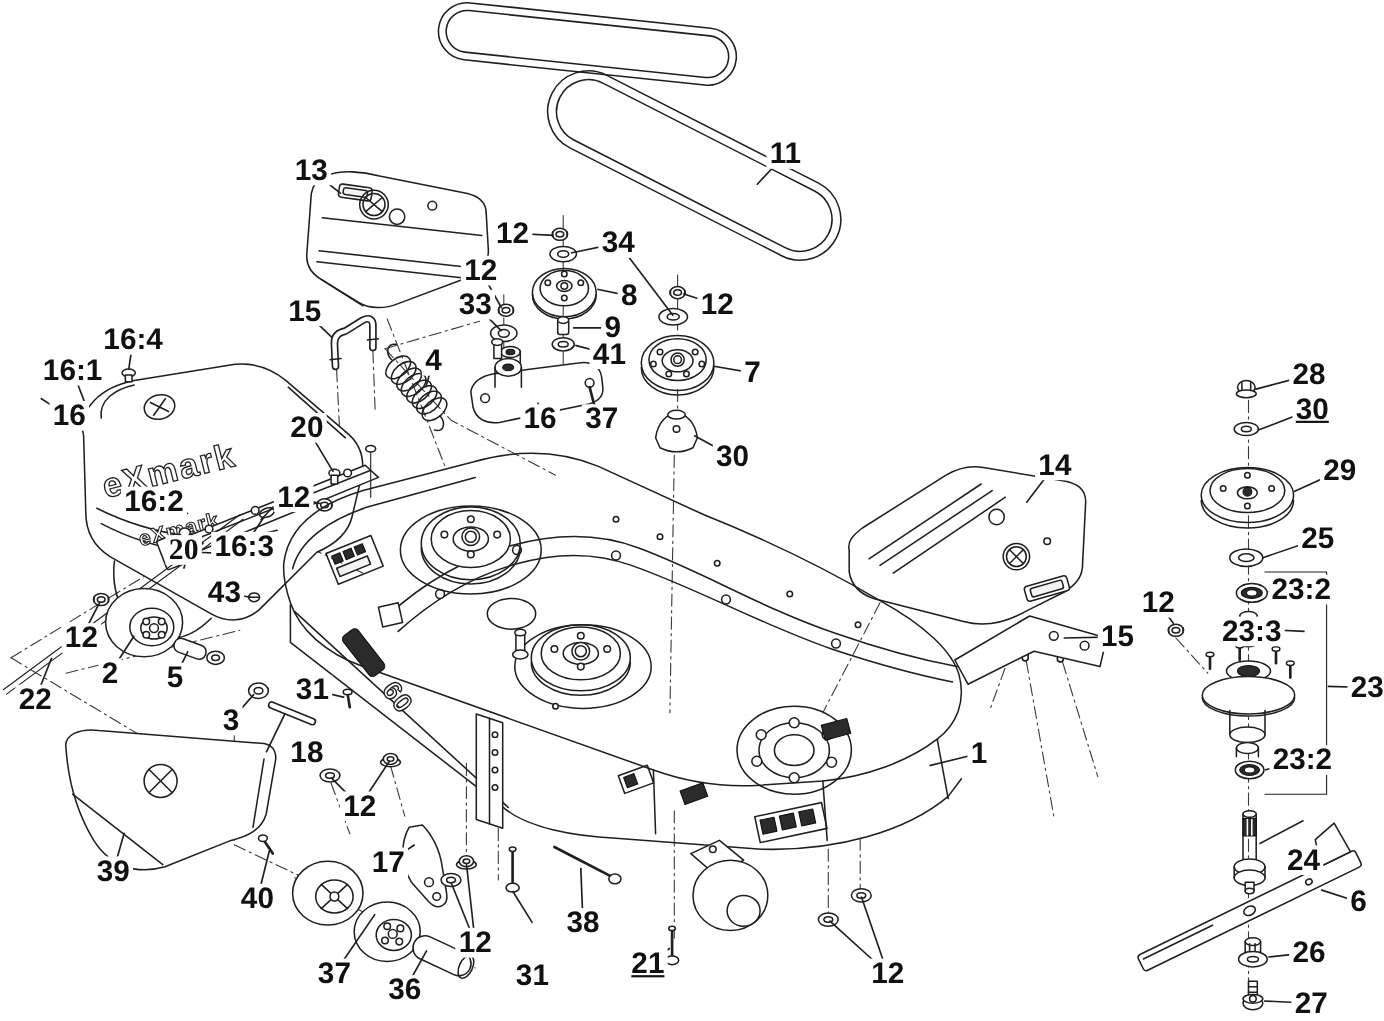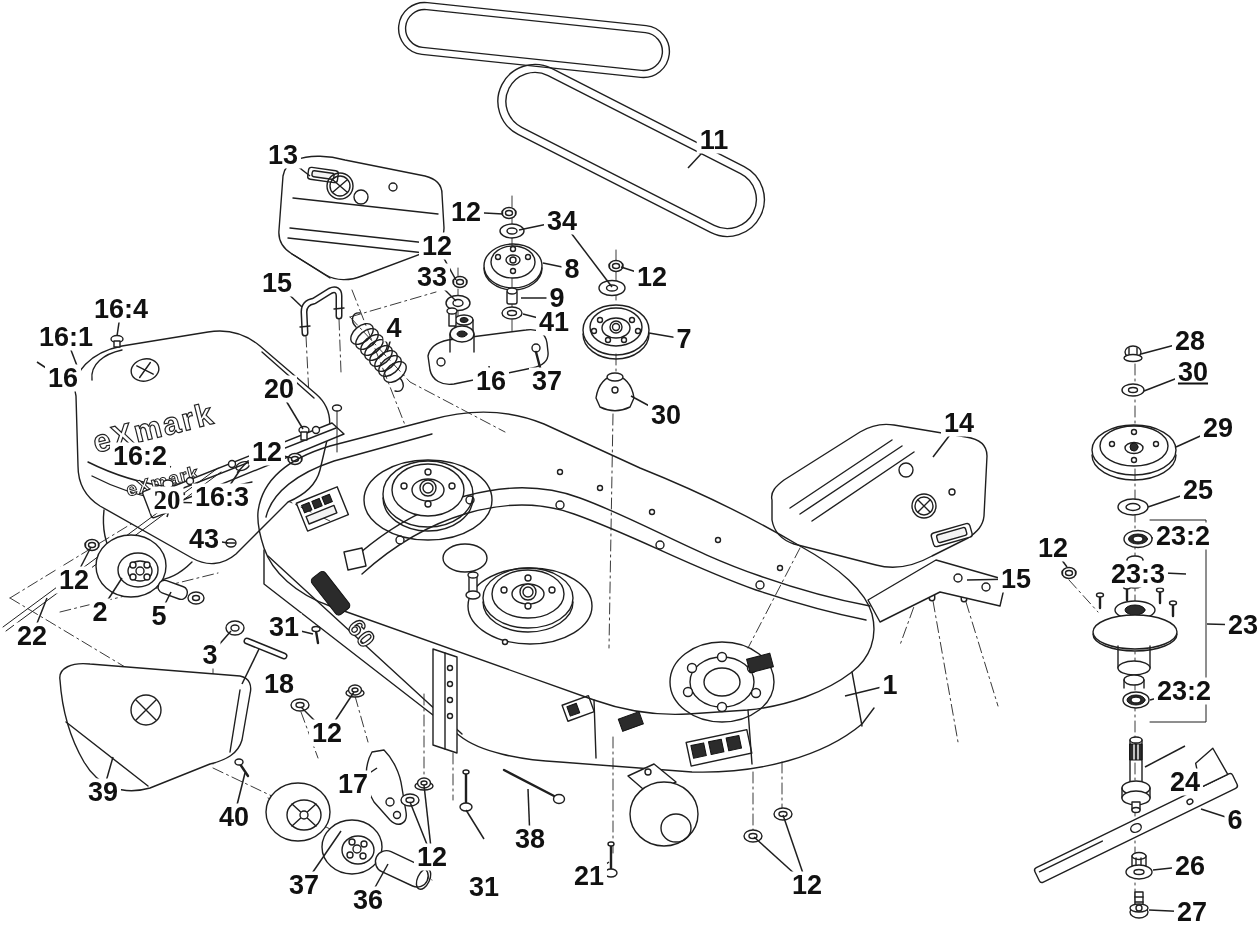--- a/index.html
+++ b/index.html
@@ -646,7 +646,7 @@
       <div class="callout" style="left: 368px; top: 900px;">36</div>
       <div class="callout" style="left: 484px; top: 839px; margin-top: 48px;">31</div>
       <div class="callout" style="left: 530px; top: 839px;">38</div>
-      <div class="callout" style="left: 589px; top: 876px;">21</div>
+      <div class="callout" style="left: 589px; top: 876px; text-decoration: underline;">21</div>
       <div class="callout" style="left: 432px; top: 857px;">12</div>
       <div class="callout" style="left: 807px; top: 885px;">12</div>
       <div class="callout" style="left: 890px; top: 685px;">1</div>

